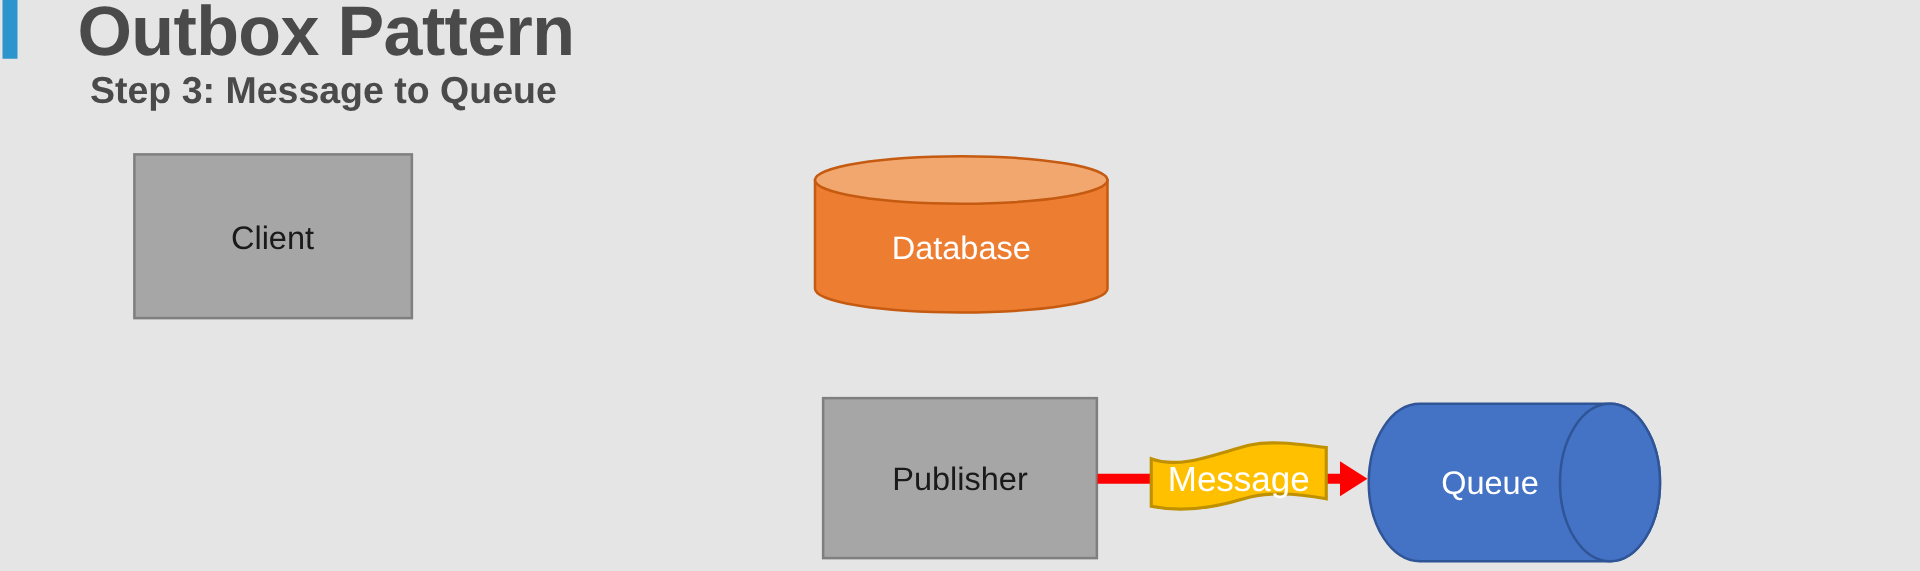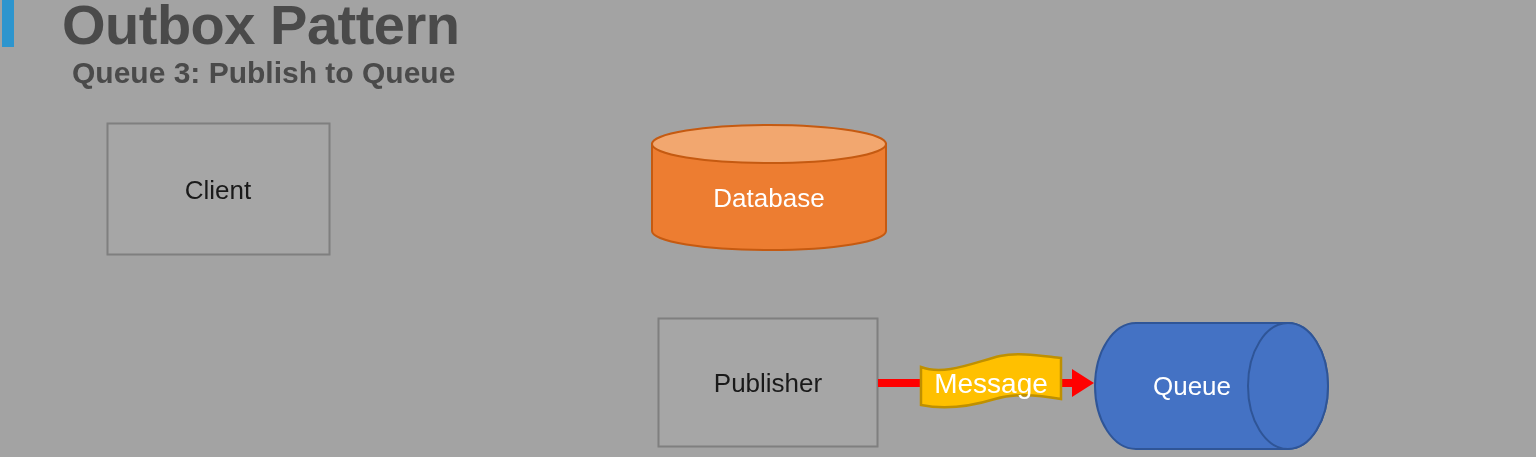--- a/index.html
+++ b/index.html
@@ -15,7 +15,7 @@
     position: relative;
     width: 1536px;
     height: 457px;
-    background: #a3a3a3;
+    background: #e5e5e5;
   }
   .diagram-svg {
     position: absolute;

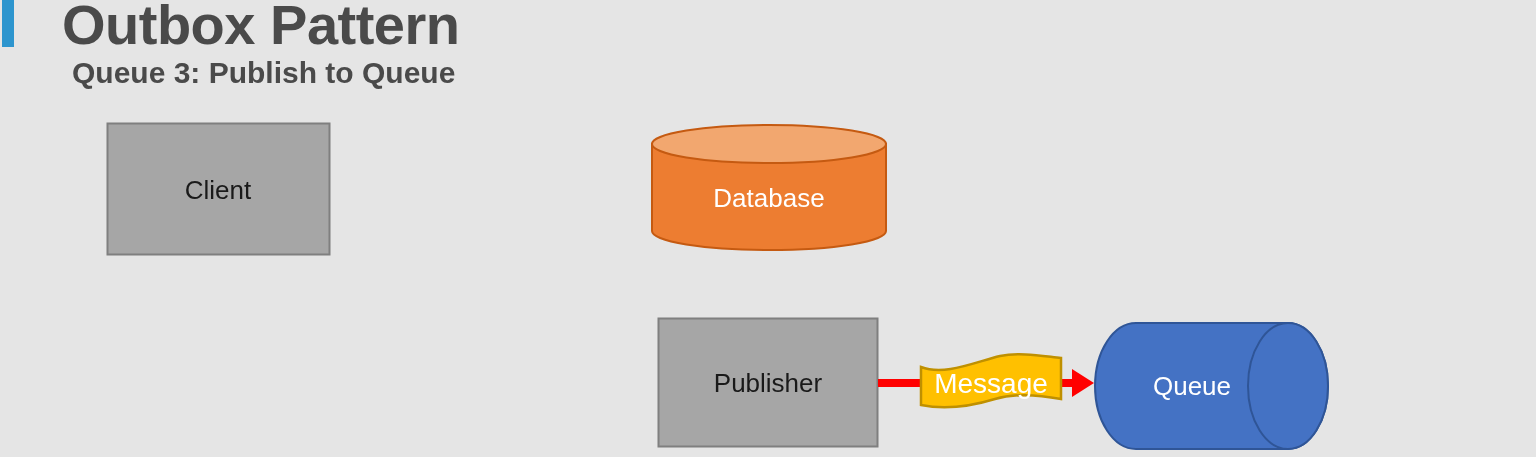--- a/index.html
+++ b/index.html
@@ -61,7 +61,7 @@
 
   <div class="slide-title">Outbox Pattern</div>
 
-  <div class="slide-subtitle">Queue 3: Publish to Queue</div>
+  <div class="slide-subtitle">Step 3: Message to Queue</div>
 
   <svg class="diagram-svg" viewBox="0 0 1536 457" xmlns="http://www.w3.org/2000/svg">
 

